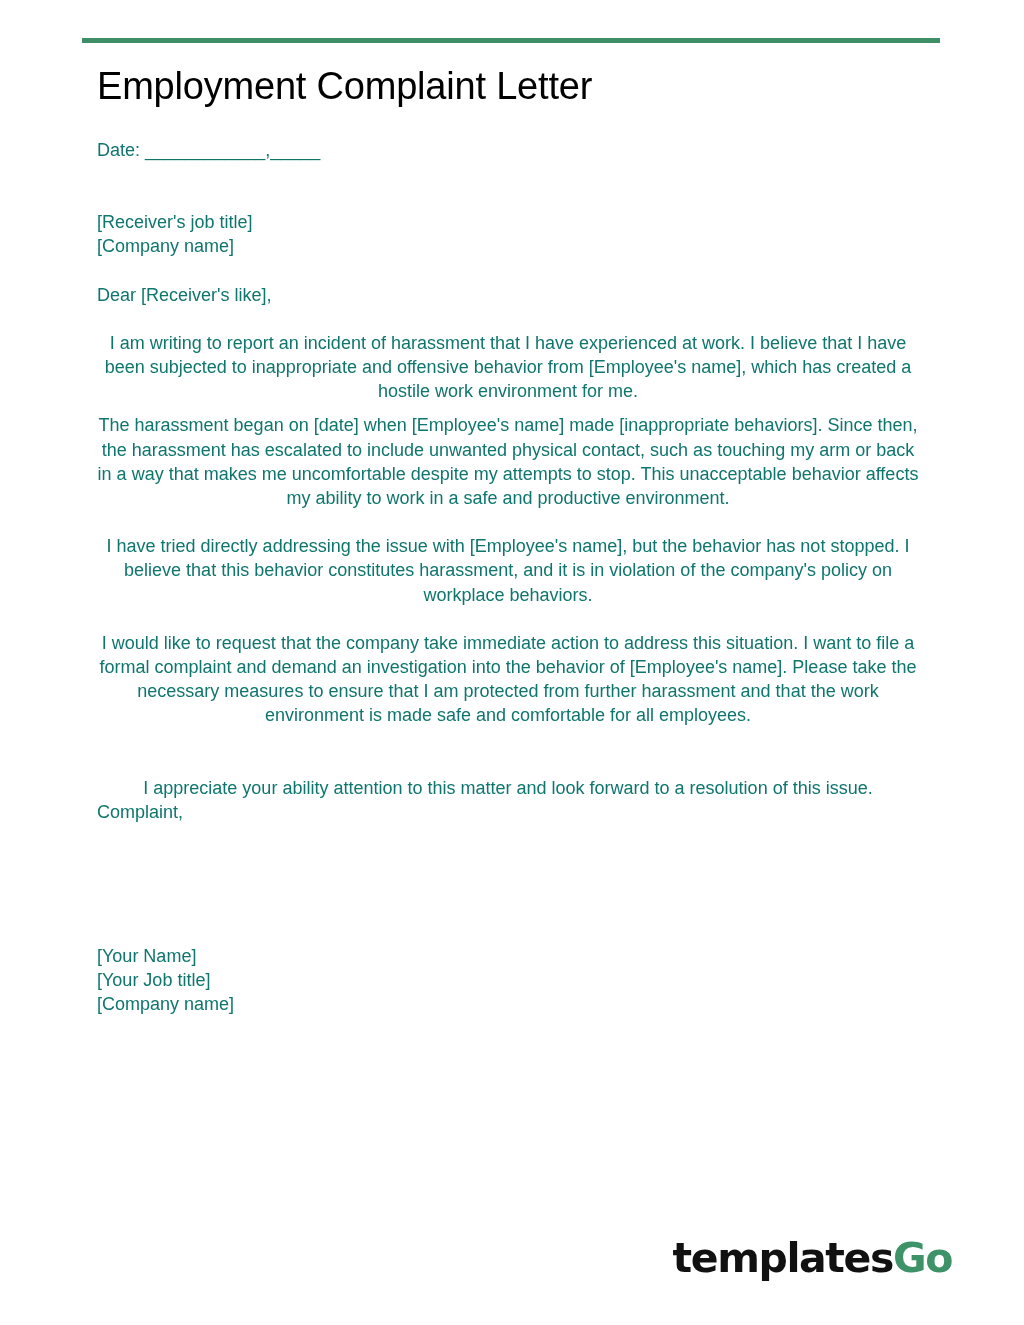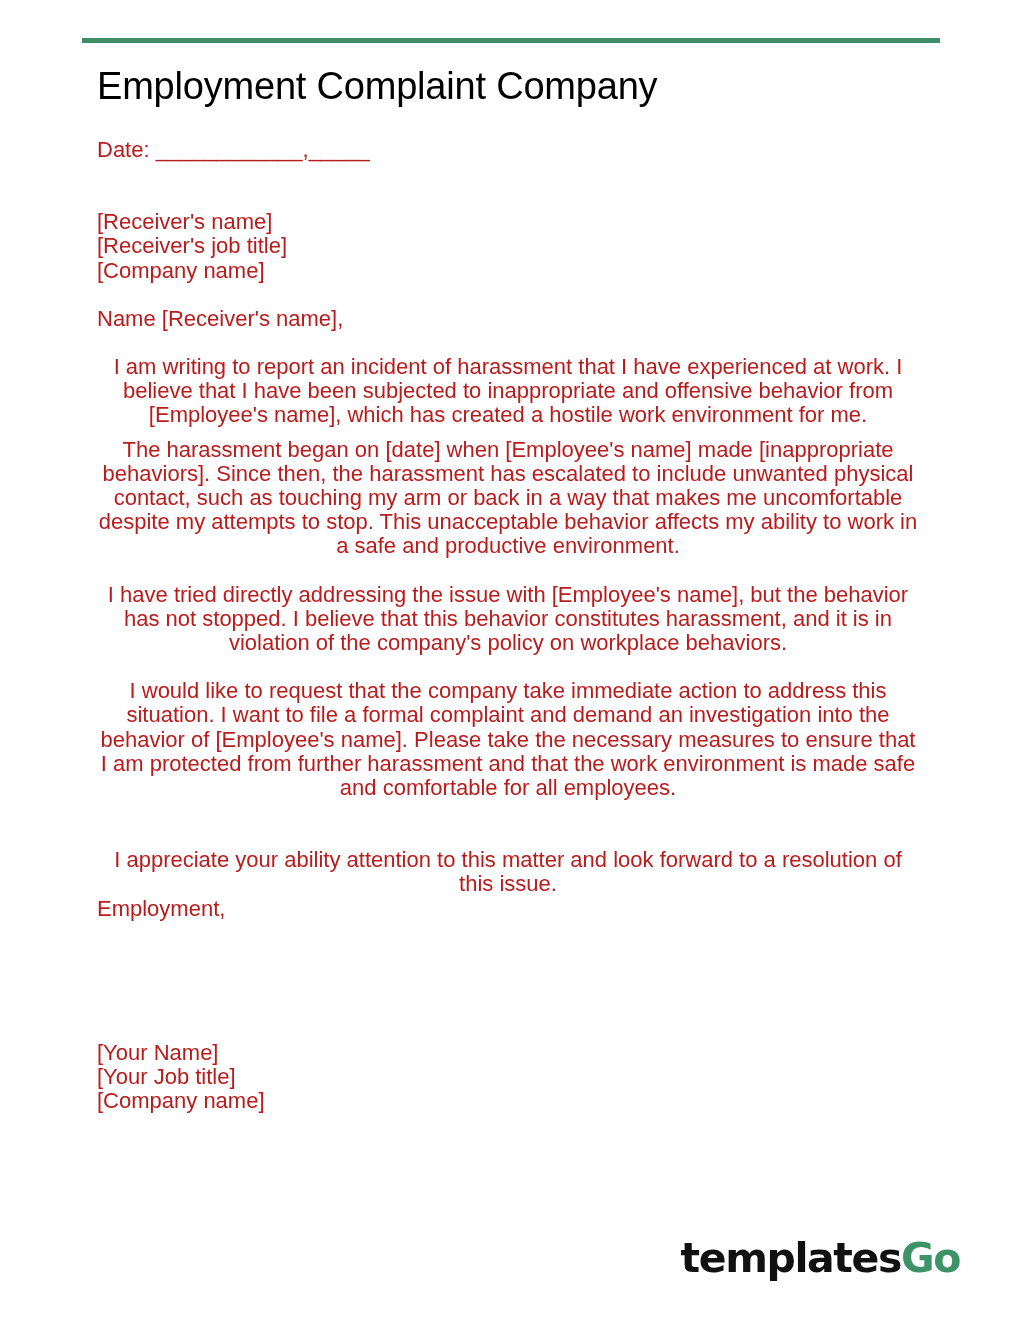--- a/index.html
+++ b/index.html
@@ -102,7 +102,7 @@
 
   <div class="content">
 
-    <h1 class="doc-title">Employment Complaint Company</h1>
+    <h1 class="doc-title">Employment Complaint Letter</h1>
 
     <div class="body-block">
 

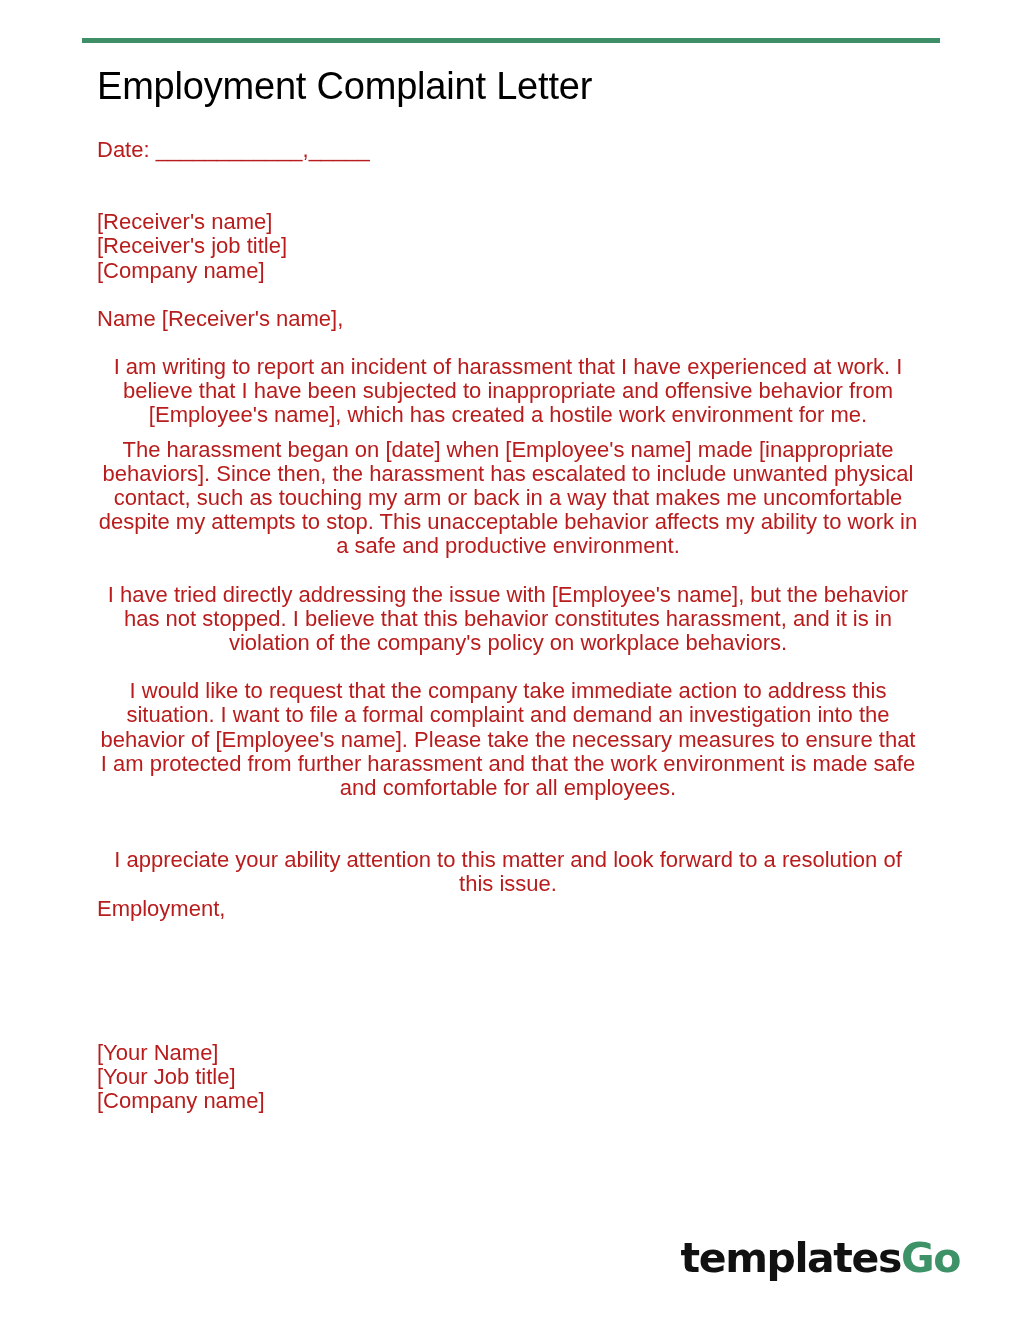--- a/index.html
+++ b/index.html
@@ -52,9 +52,9 @@
   }
 
   .body-block {
-    font-size: 22px;
+    font-size: 18px;
     line-height: 24.2px;
-    color: #b91c1c;
+    color: #0f766e;
   }
 
   .spacer-line { height: 24px; }

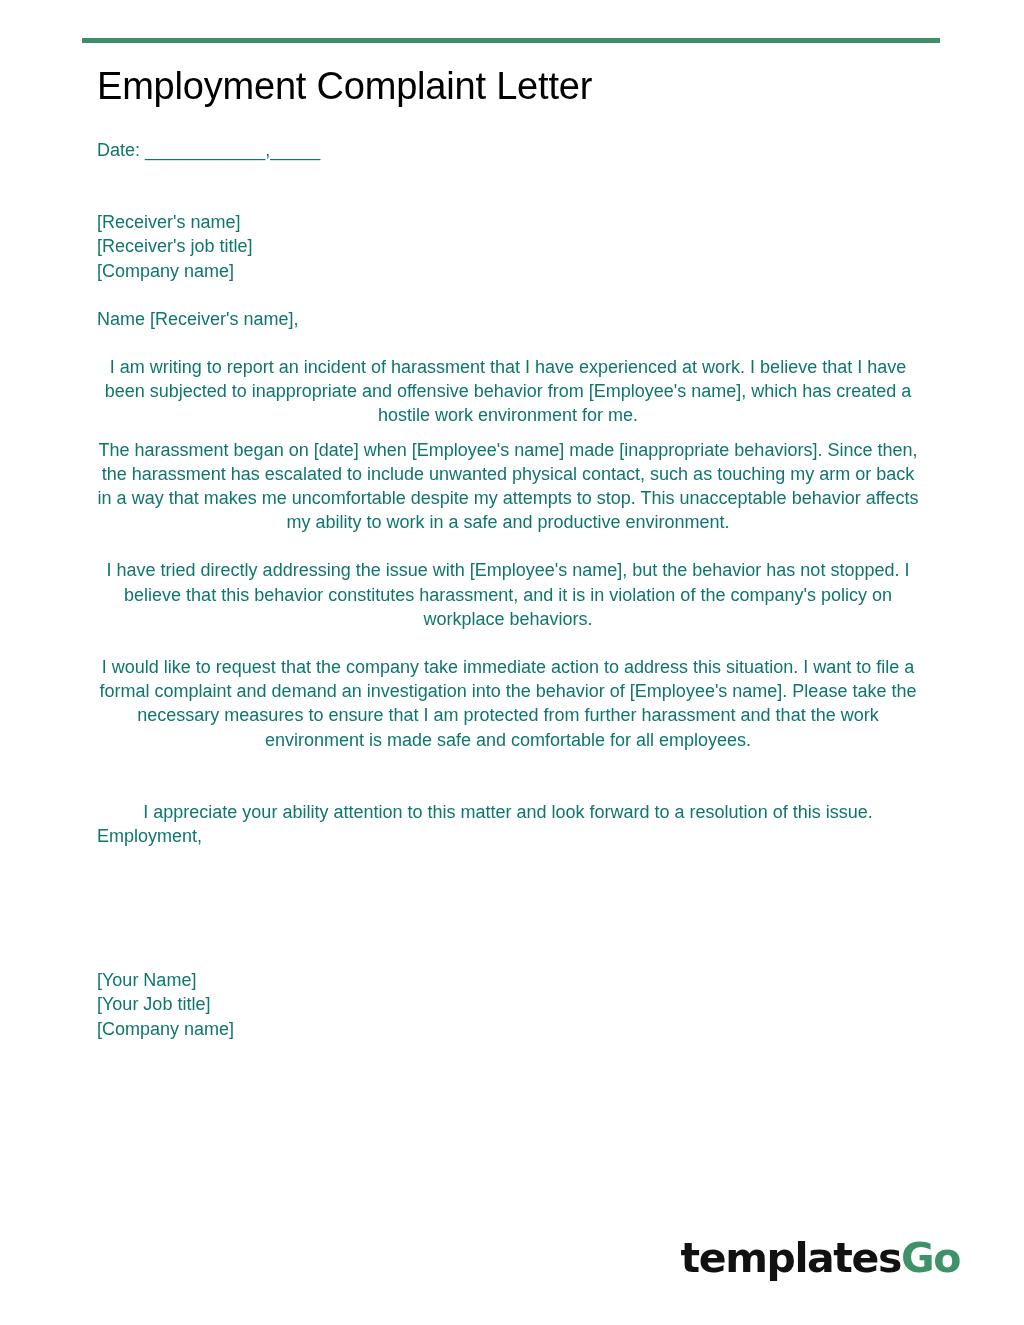--- a/index.html
+++ b/index.html
@@ -110,7 +110,6 @@
 
       <div class="spacer-double"></div>
 
-      <div class="addr-line">[Receiver's name]</div>
       <div class="addr-line">[Receiver's job title]</div>
       <div class="addr-line">[Company name]</div>
 

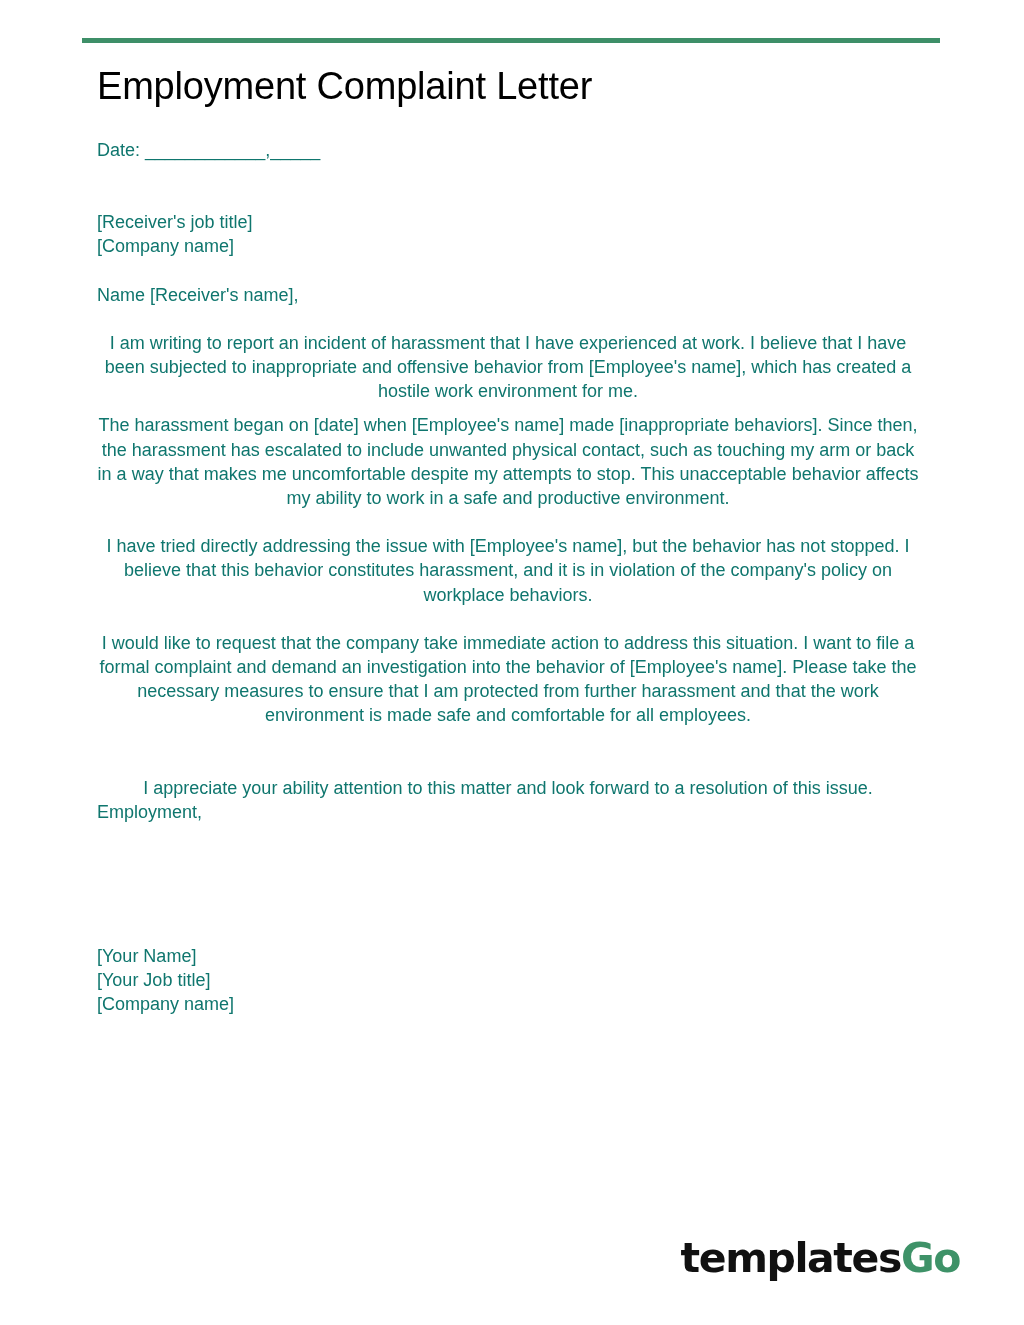--- a/index.html
+++ b/index.html
@@ -115,7 +115,7 @@
 
       <div class="spacer-line"></div>
 
-      <div class="salutation">Name [Receiver's name],</div>
+      <div class="salutation">Dear [Receiver's like],</div>
 
       <div class="spacer-line"></div>
 

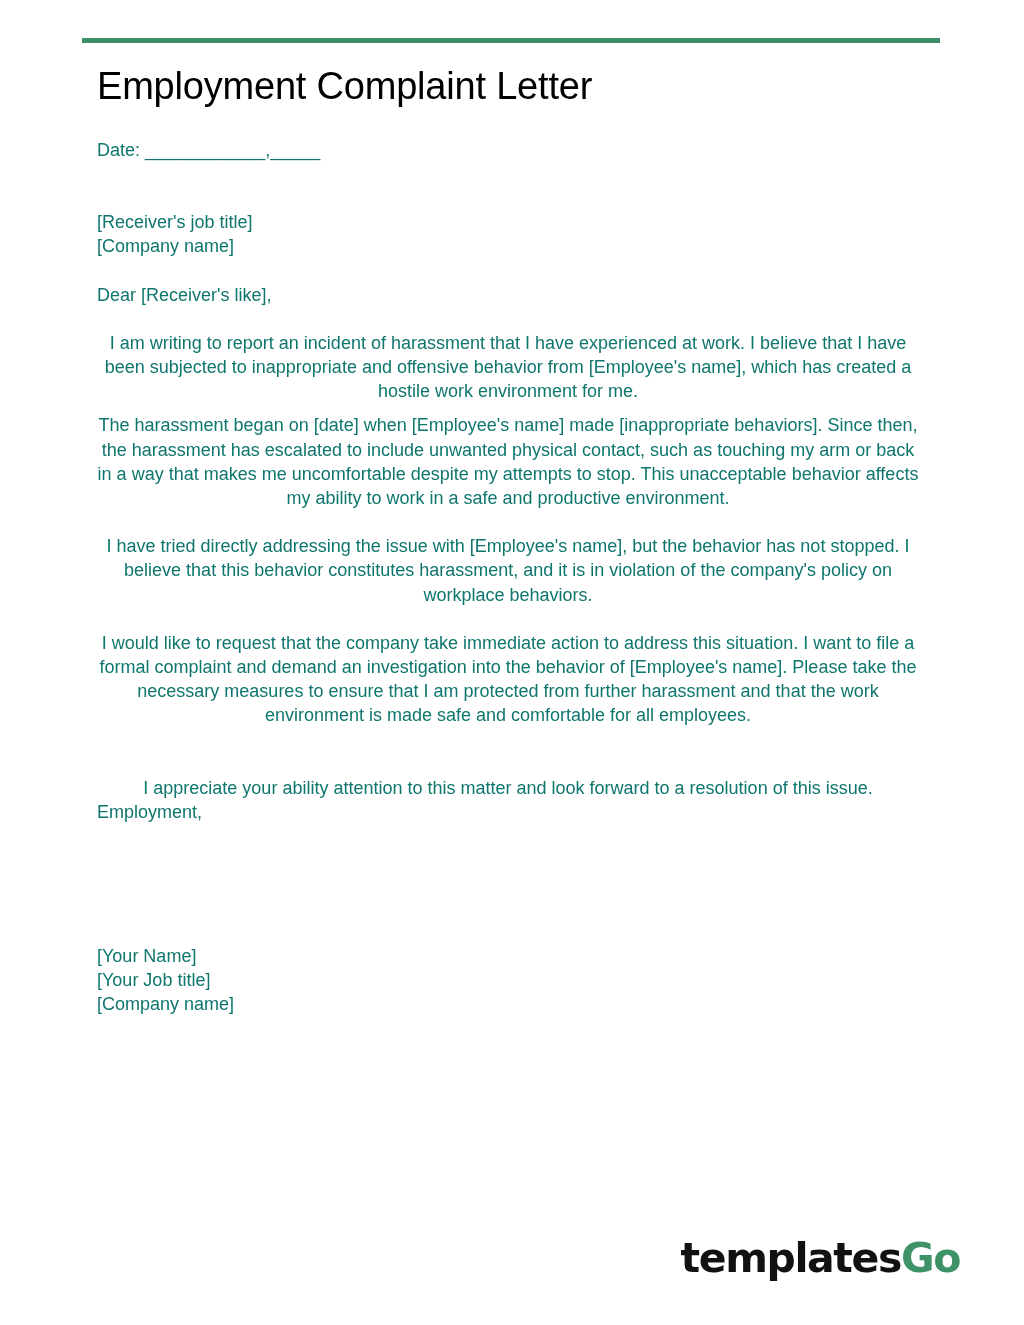--- a/index.html
+++ b/index.html
@@ -135,7 +135,7 @@
 
       <p class="para">I appreciate your ability attention to this matter and look forward to a resolution of this issue.</p>
 
-      <div class="sig-line">Employment,</div>
+      <div class="sig-line">Complaint,</div>
 
       <div class="spacer-triple"></div>
       <div class="spacer-double"></div>

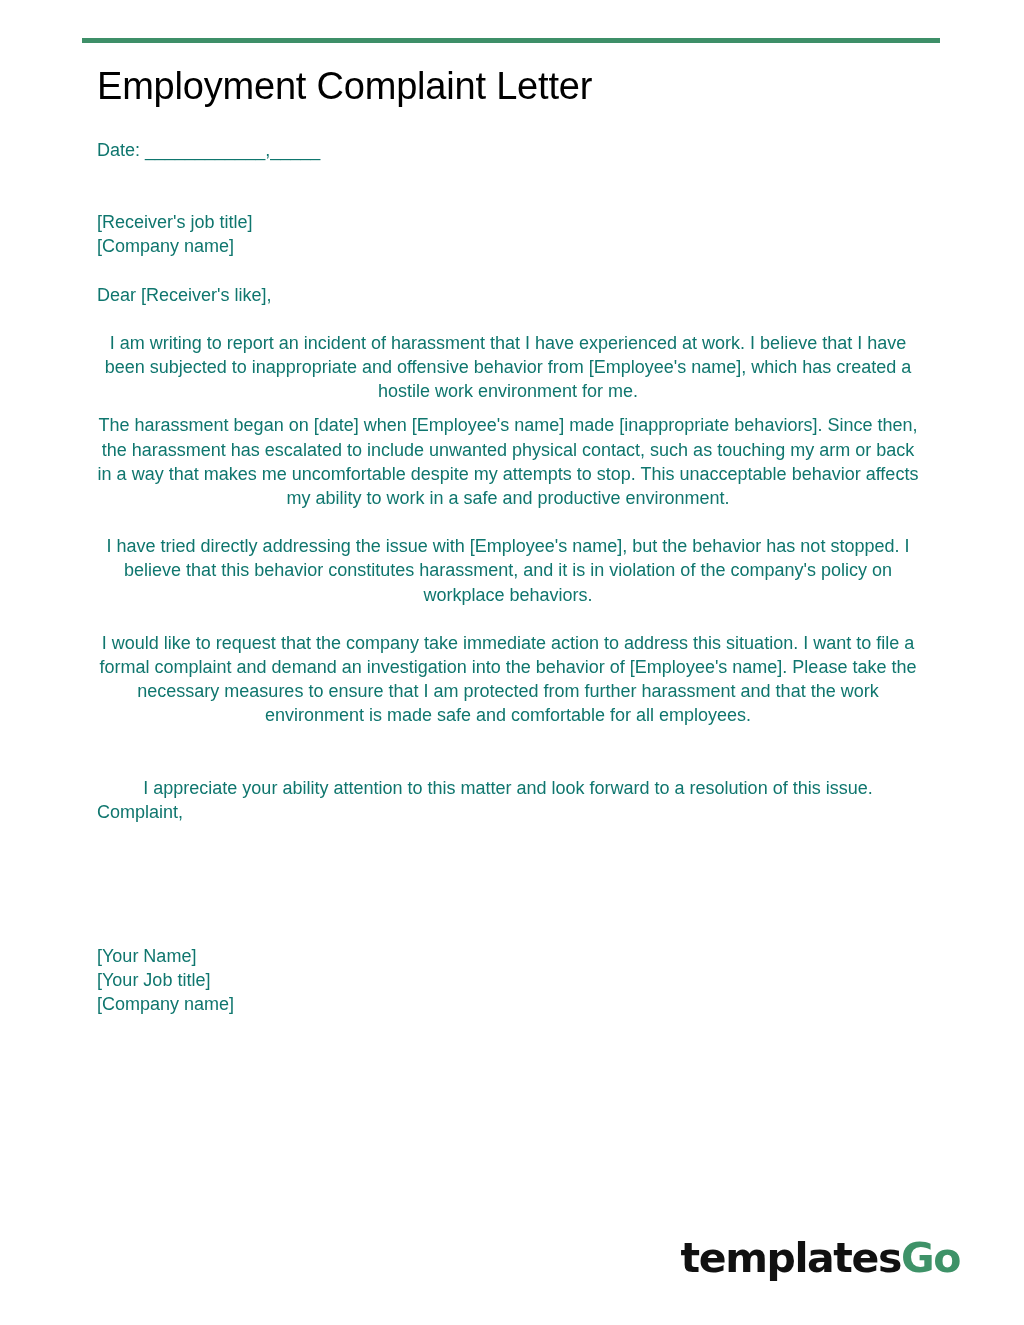--- a/index.html
+++ b/index.html
@@ -81,7 +81,7 @@
   
   .logo {
     position: absolute;
-    right: 64px;
+    right: 72px;
     bottom: 46px;
     font-size: 41px;
     font-weight: 700;

